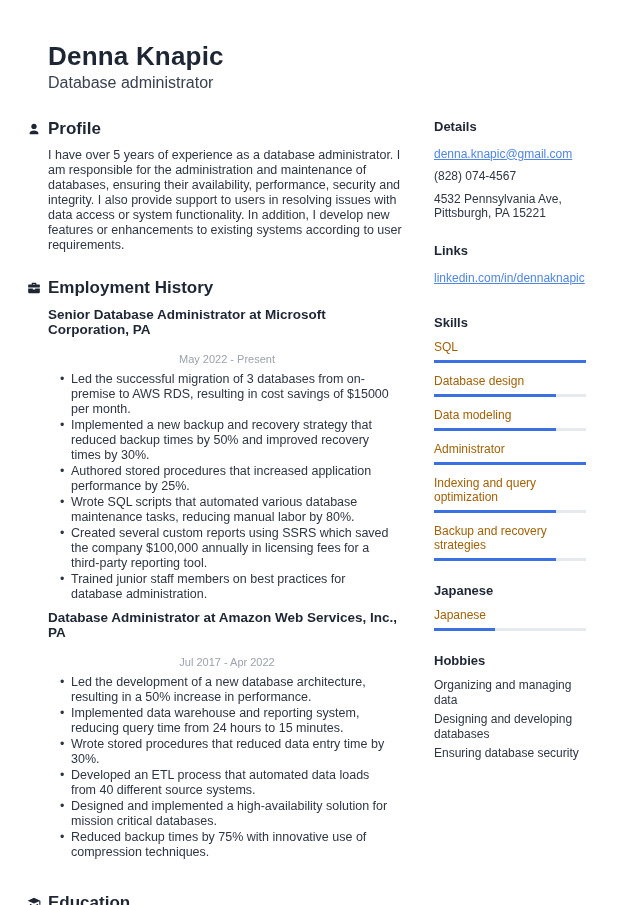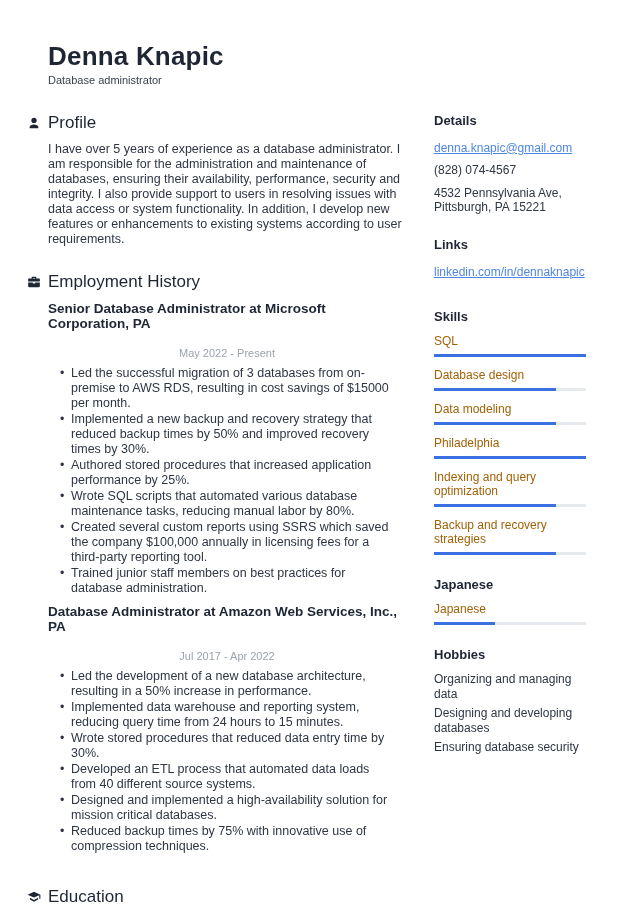--- a/index.html
+++ b/index.html
@@ -21,7 +21,7 @@
     line-height: 1.1;
   }
   .subtitle {
-    font-size: 11px;
+    font-size: 16px;
     color: #3a4250;
     margin-top: 3px;
   }

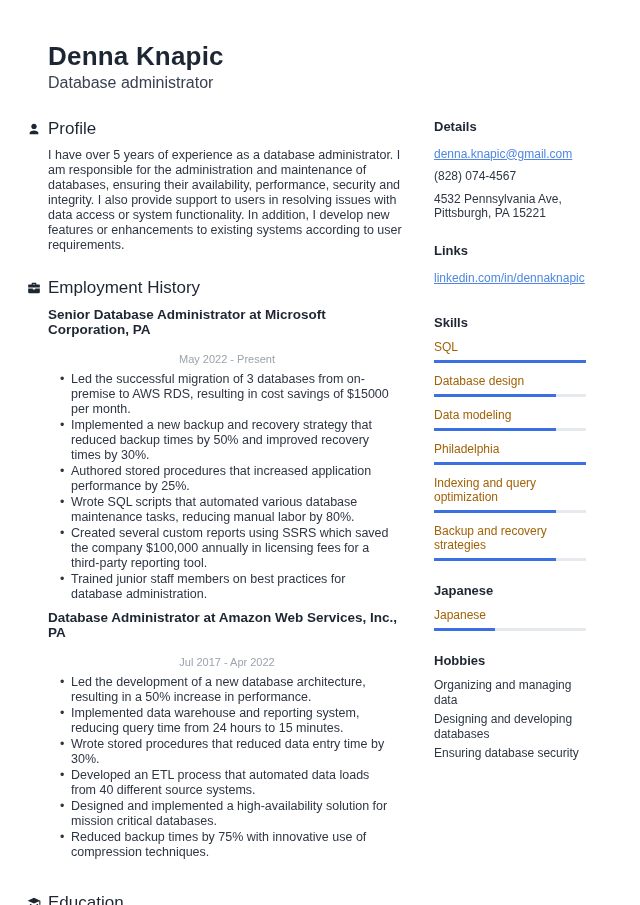--- a/index.html
+++ b/index.html
@@ -37,7 +37,7 @@
     display: flex;
     align-items: center;
     font-size: 17px;
-    font-weight: 400;
+    font-weight: 700;
     color: #1e2634;
     margin-left: -21px;
     margin-bottom: 9px;

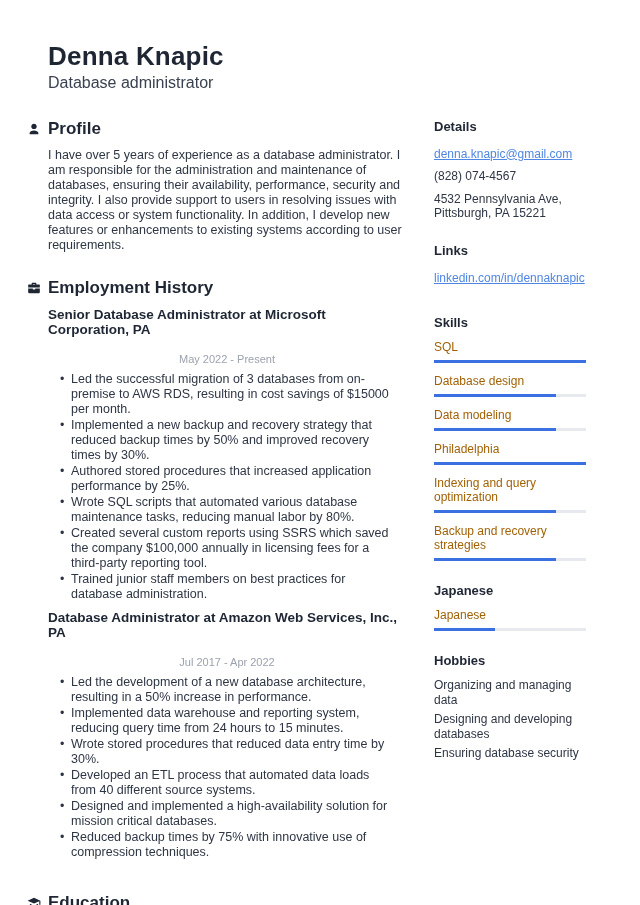--- a/index.html
+++ b/index.html
@@ -228,7 +228,7 @@
             </div>
         </div>
         <div class="meter">
-          <div class="meter-label">Philadelphia</div>
+          <div class="meter-label">Administrator</div>
           <div class="bar-track">
               <div class="bar-fill" style="width: 100%;"></div>
             </div>

